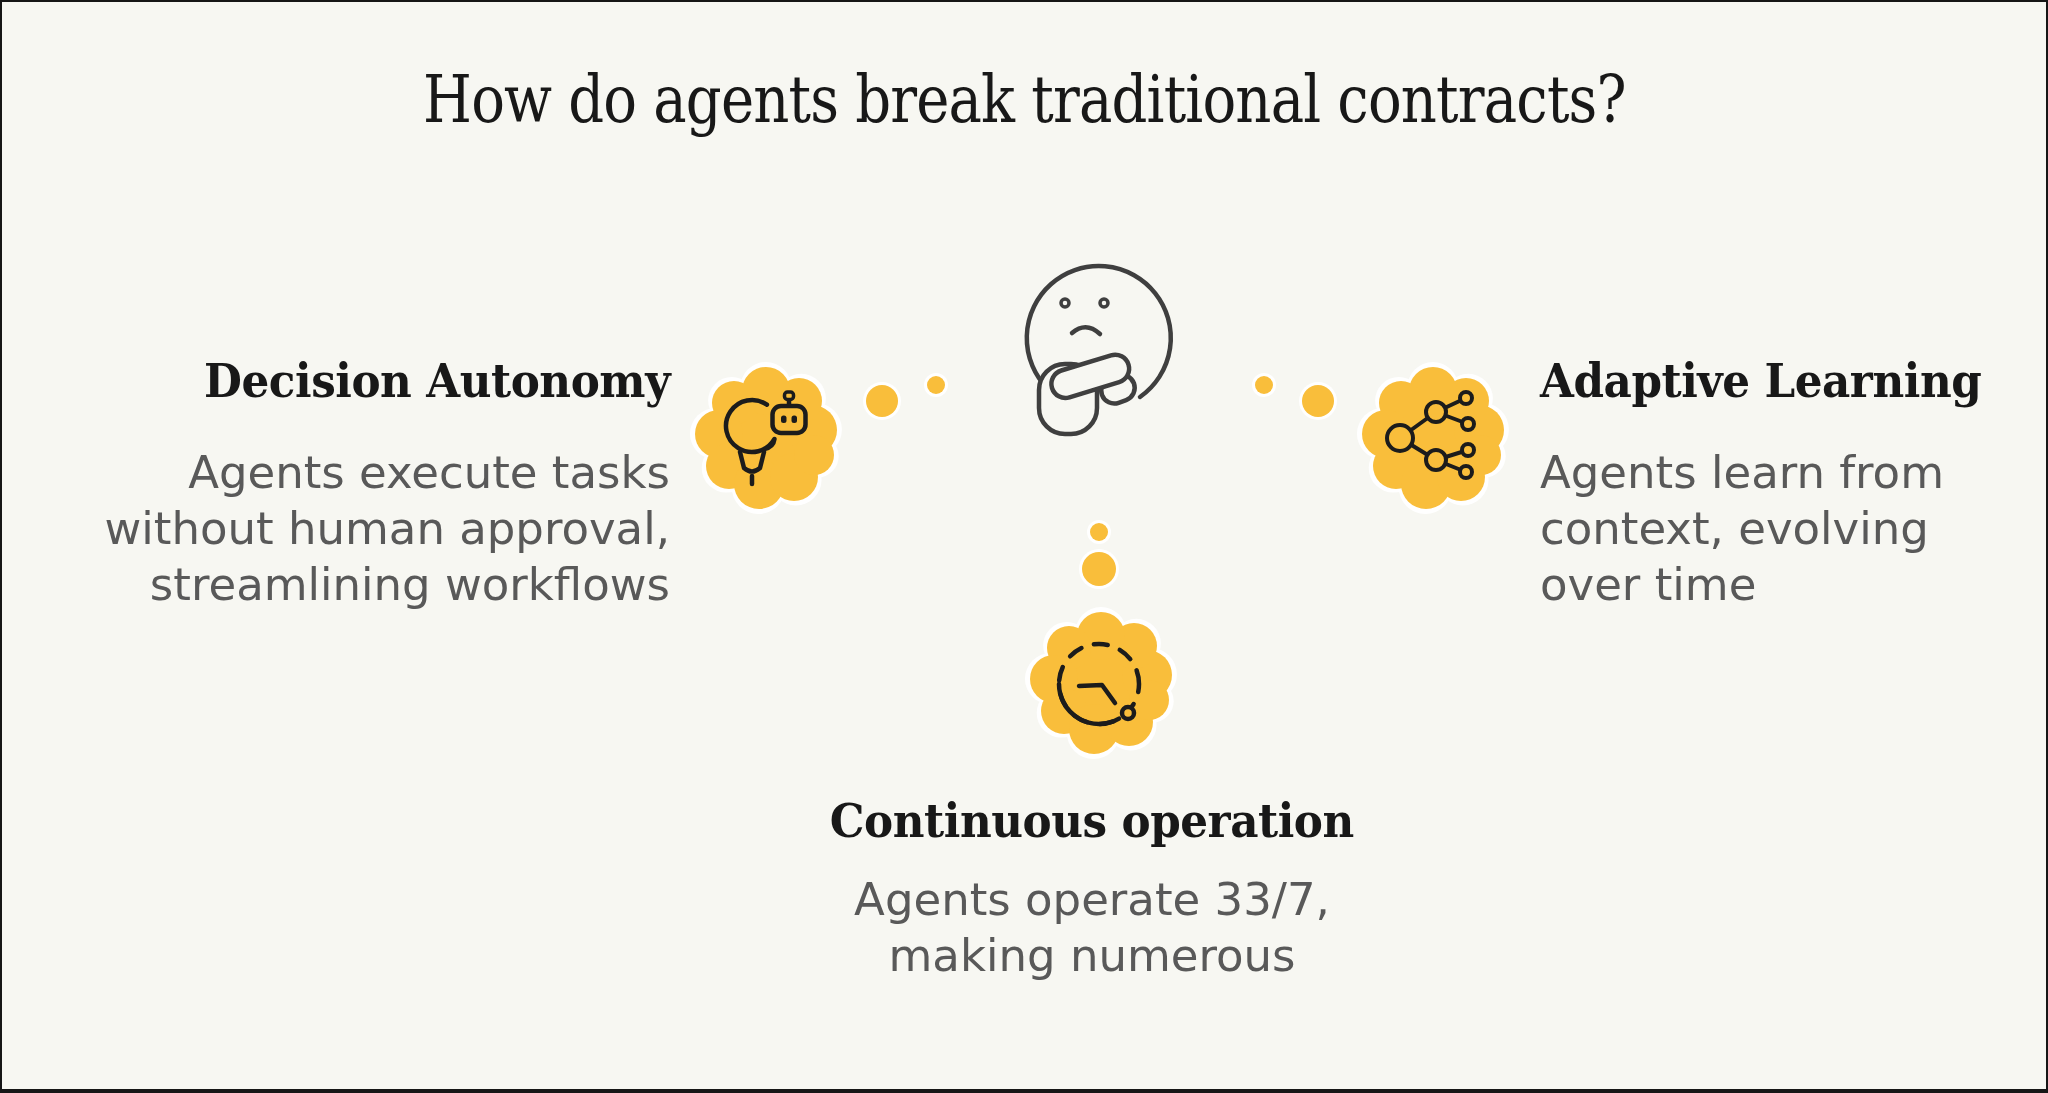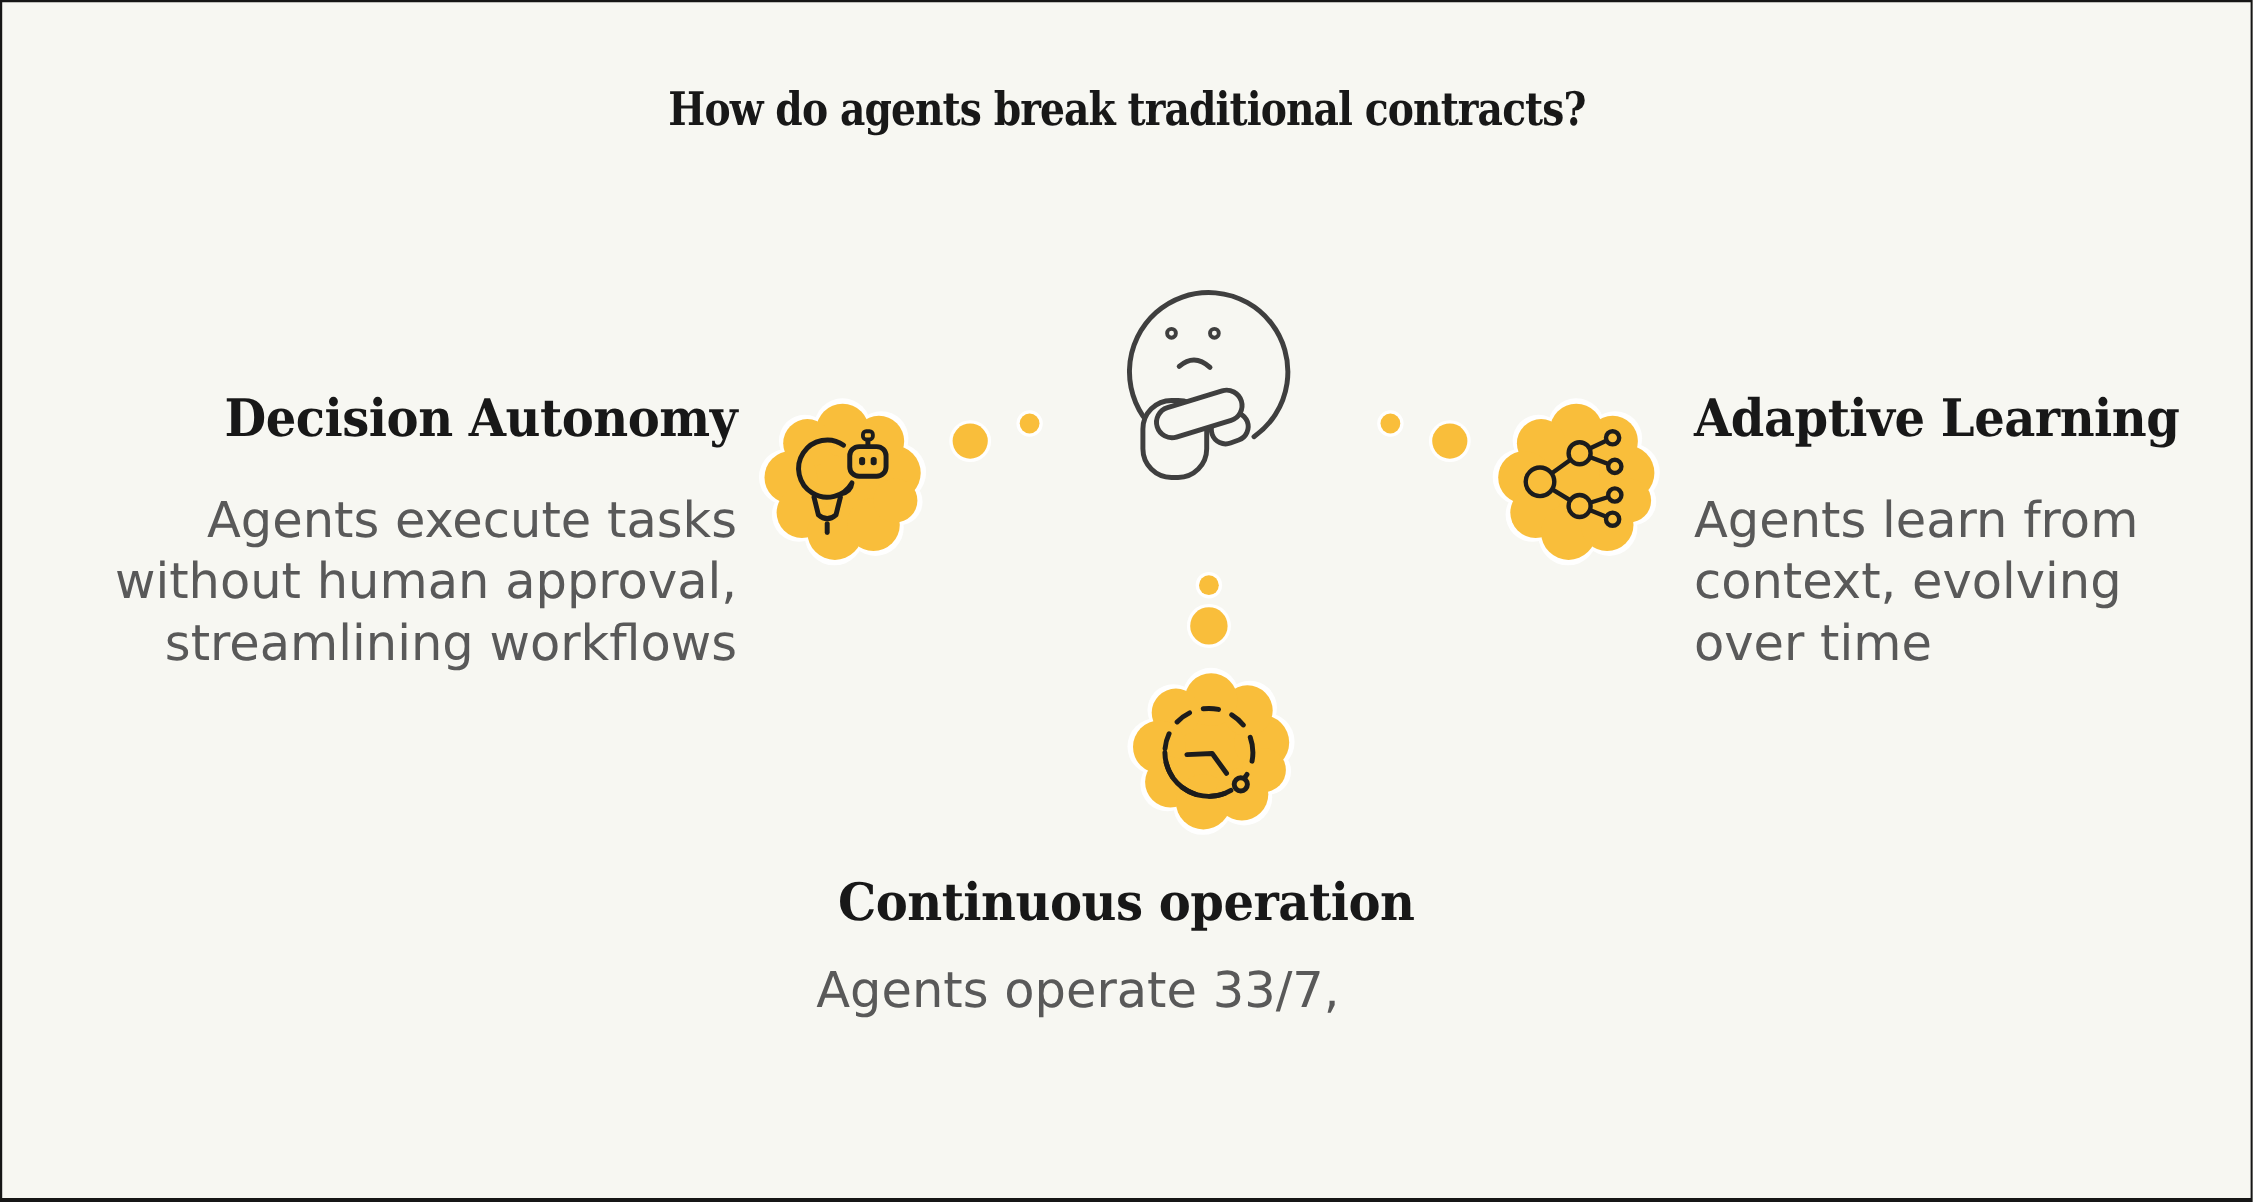--- a/index.html
+++ b/index.html
@@ -29,8 +29,8 @@
   .dot-halo{fill:var(--halo)}
   .title{
     position:absolute;top:64px;left:0;width:100%;text-align:center;
-    font-family:"DejaVu Serif","Liberation Serif",serif;font-weight:700;
-    font-size:42px;line-height:68px;color:var(--heading-text);letter-spacing:-1px;
+    font-family:"DejaVu Serif","Liberation Serif",serif;font-weight:400;
+    font-size:66px;line-height:68px;color:var(--heading-text);letter-spacing:-1px;
     white-space:nowrap;
   }
   .squish{display:inline-block;transform:scaleX(.85);transform-origin:center}

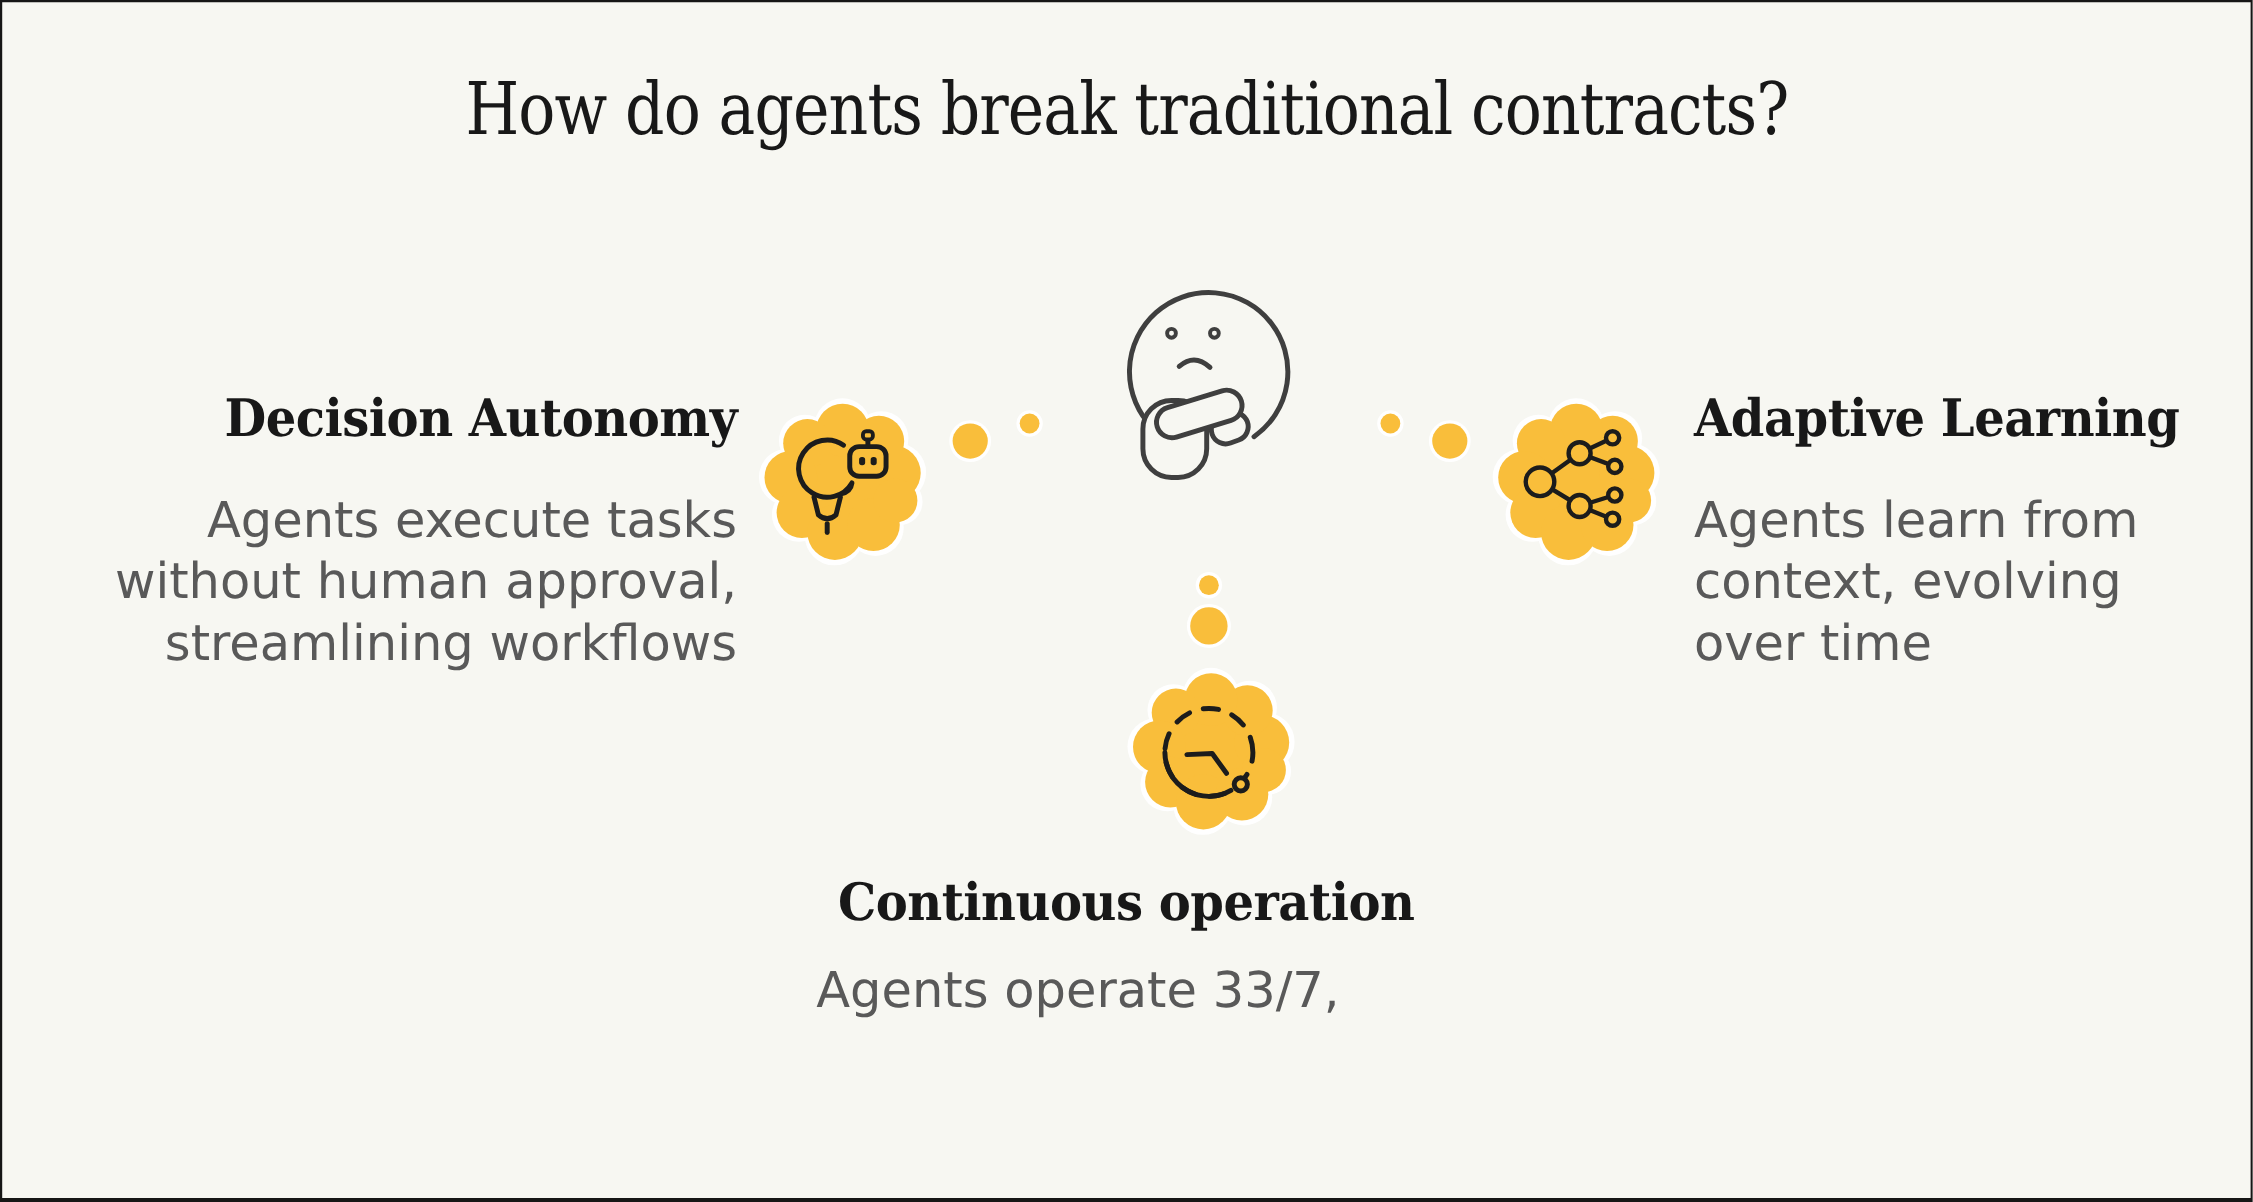--- a/index.html
+++ b/index.html
@@ -47,7 +47,7 @@
   .block-left .hsquish{transform-origin:right center}
   .block-right{top:354px;left:1538px;width:520px;text-align:left}
   .block-right .hsquish{transform-origin:left center}
-  .block-bottom{top:794px;left:740px;width:700px;text-align:left}
+  .block-bottom{top:794px;left:740px;width:700px;text-align:center}
   .block-bottom .desc{margin-top:26px}
 </style>
 </head>

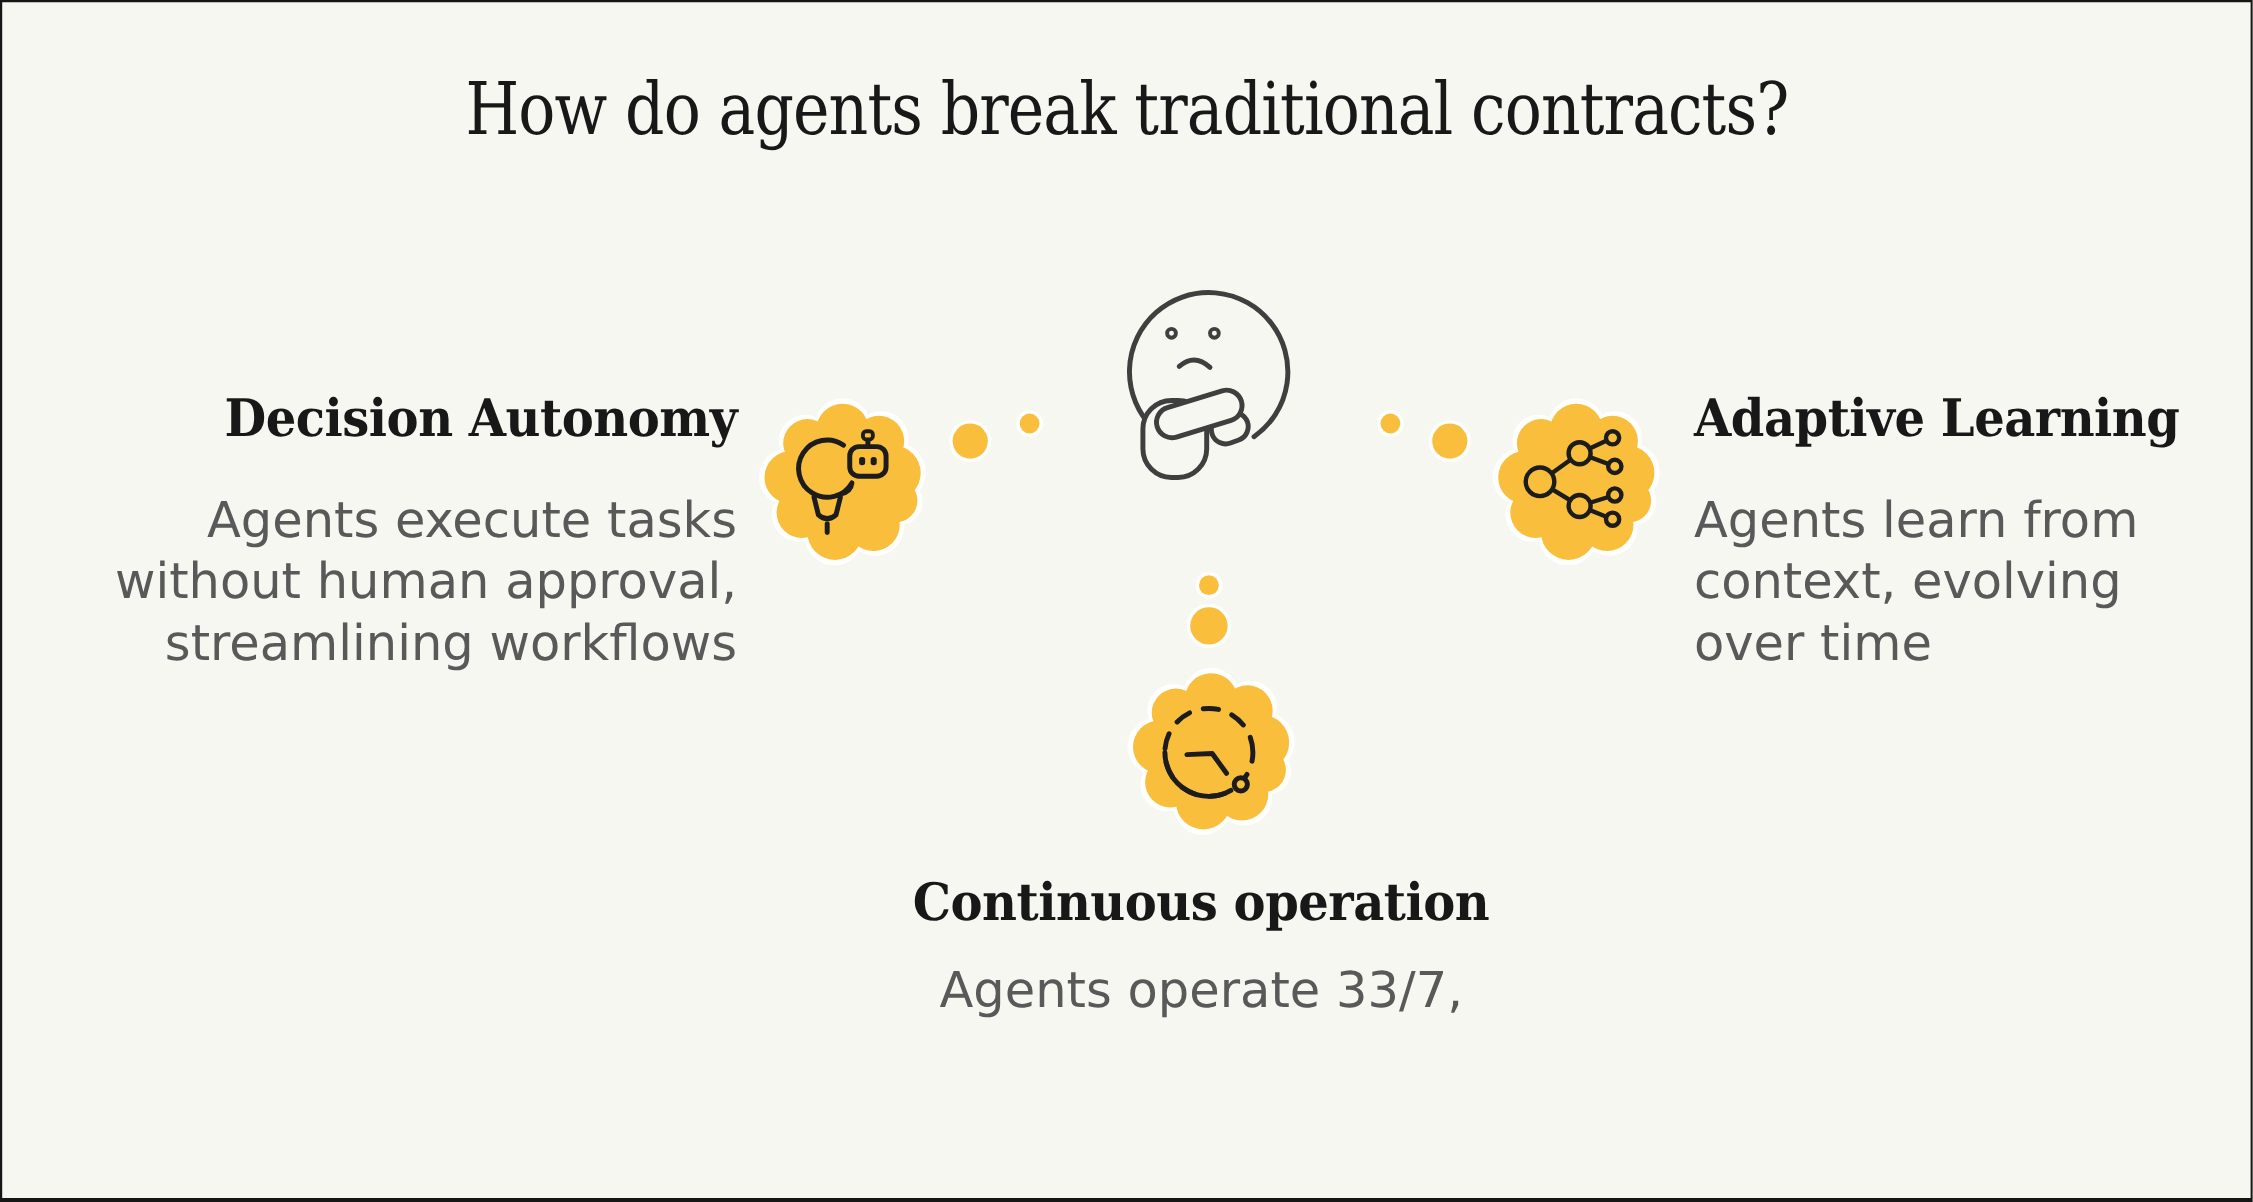--- a/index.html
+++ b/index.html
@@ -174,6 +174,7 @@
     <h2><span class="hsquish">Continuous operation</span></h2>
     <div class="desc">
       <div>Agents operate 33/7,</div>
+      <div>making numerous</div>
     </div>
   </section>
 

